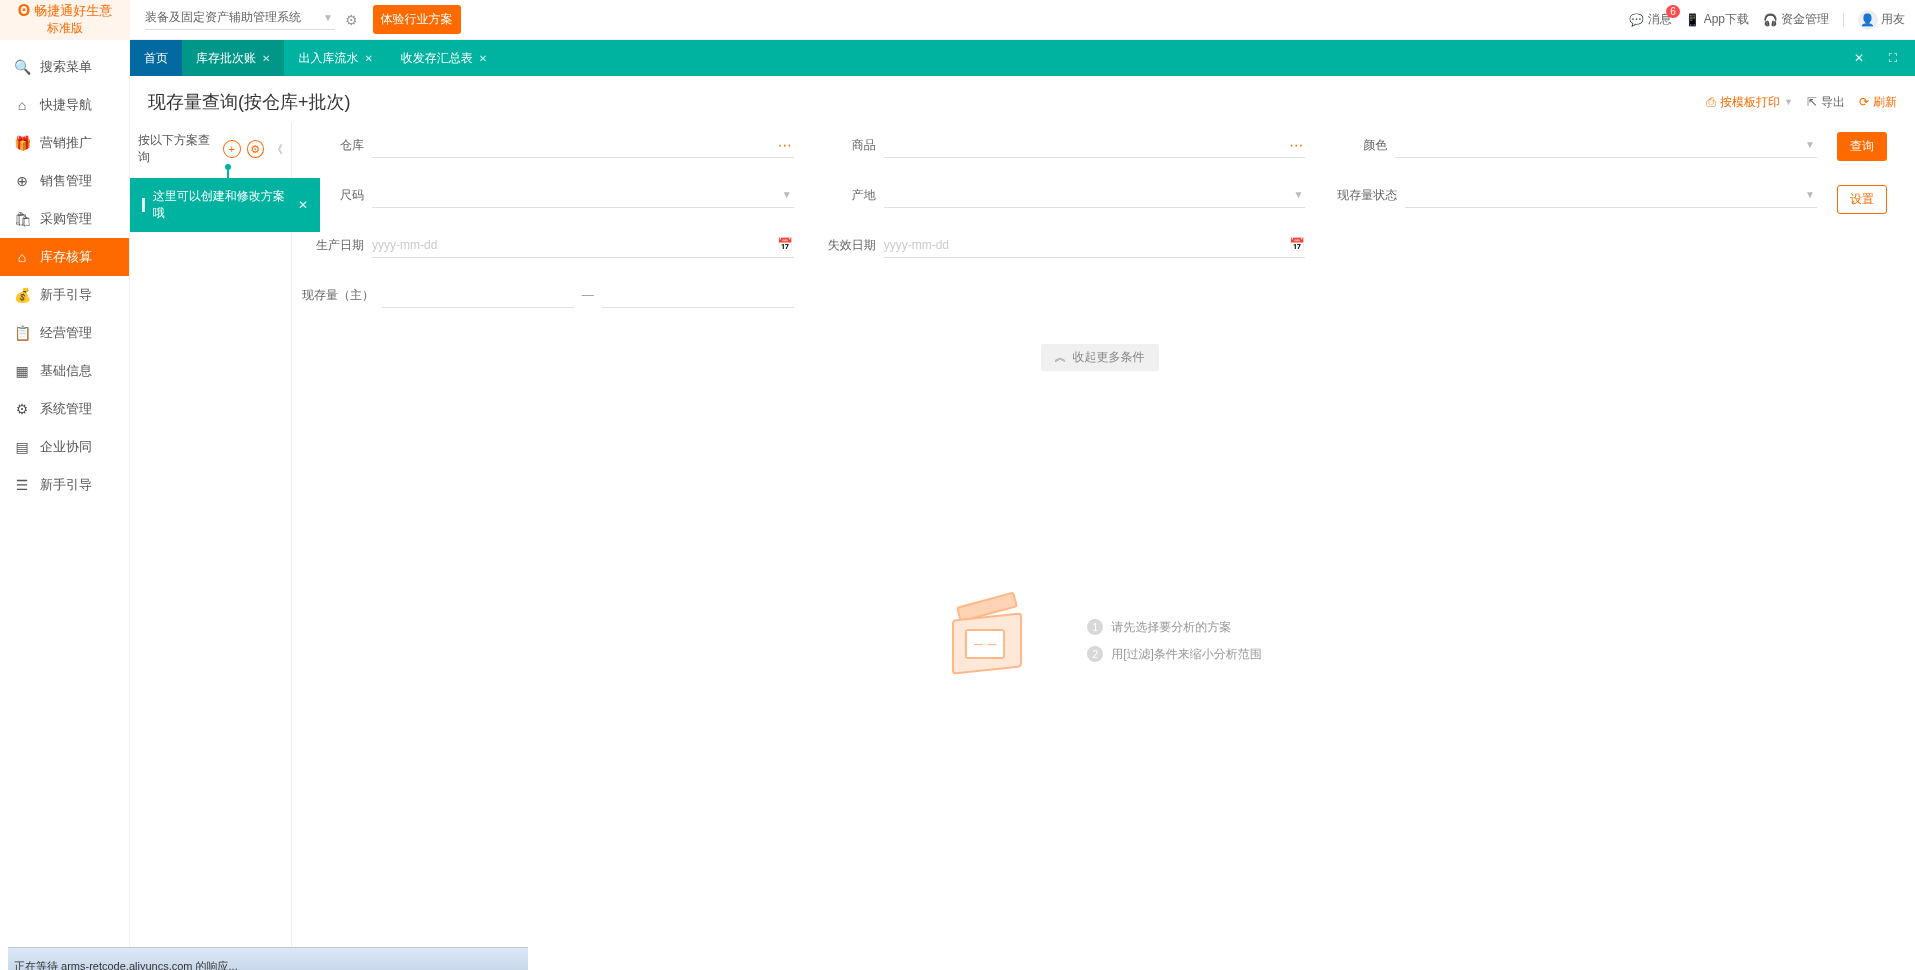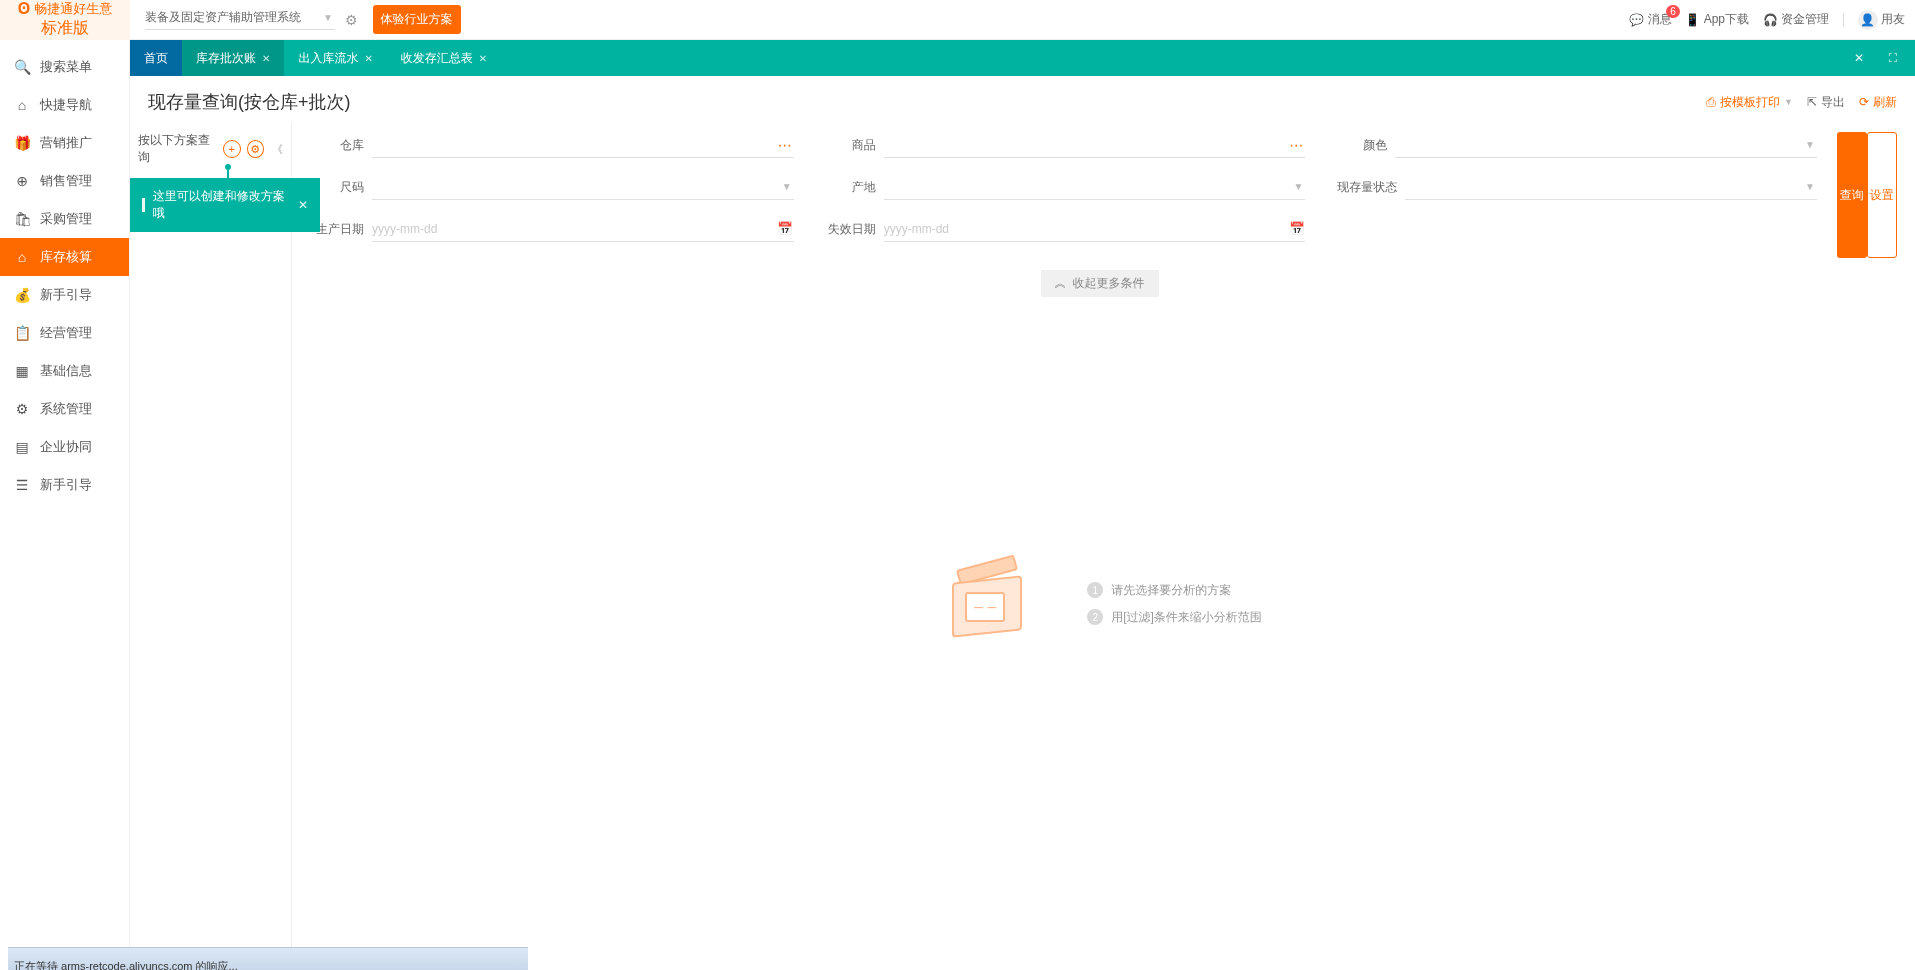--- a/index.html
+++ b/index.html
@@ -12,7 +12,7 @@
 .logo-row { display: flex; align-items: center; gap: 4px; }
 .logo-b { color: #ff6a00; font-weight: bold; font-size: 16px; }
 .logo-text { color: #ff6a00; font-size: 13px; font-weight: 500; }
-.logo-sub { color: #ff6a00; font-size: 16px; }
+.logo-sub { color: #ff6a00; font-size: 12px; }
 .sys-select { margin-left: 15px; display: flex; align-items: center; font-size: 12px; color: #666; border-bottom: 1px solid #ddd; padding-bottom: 3px; width: 190px; justify-content: space-between; }
 .gear { margin-left: 10px; color: #999; font-size: 14px; cursor: pointer; }
 .orange-btn { margin-left: 15px; background: #ff6a00; color: #fff; border: none; padding: 6px 8px; border-radius: 3px; font-size: 12px; cursor: pointer; }

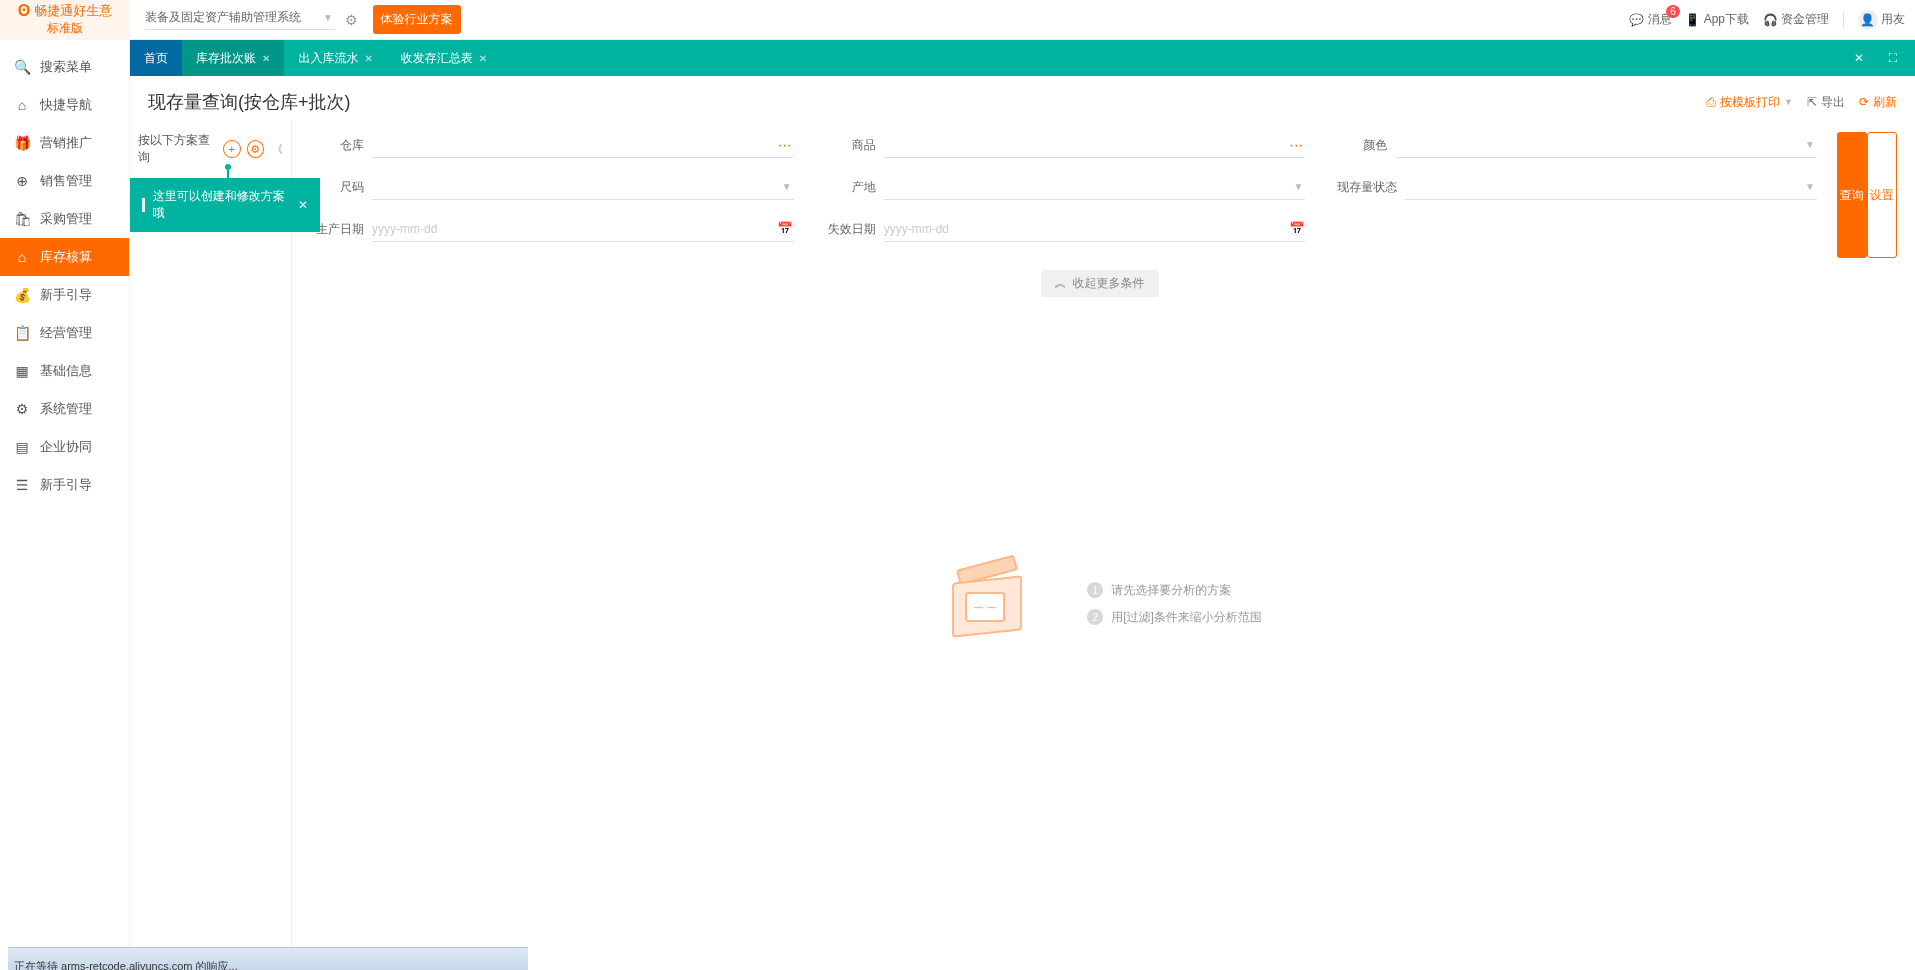--- a/index.html
+++ b/index.html
@@ -75,7 +75,7 @@
 .action-col { width: 60px; display: flex; flex-direction: row; gap: 0; }
 .btn-primary { background: #ff6a00; color: #fff; border: none; padding: 6px 0; border-radius: 3px; font-size: 12px; cursor: pointer; width: 50px; text-align: center; }
 .btn-ghost { background: #fff; color: #ff6a00; border: 1px solid #ff6a00; padding: 5px 0; border-radius: 3px; font-size: 12px; cursor: pointer; width: 50px; text-align: center; }
-.form-row { display: flex; align-items: center; margin-bottom: 16px; }
+.form-row { display: flex; align-items: center; margin-bottom: 24px; }
 .form-label { width: 70px; text-align: right; color: #666; font-size: 12px; padding-right: 8px; white-space: nowrap; }
 .form-label.wide { width: 80px; }
 .form-input-wrap { flex: 1; border-bottom: 1px solid #e0e0e0; display: flex; align-items: center; height: 26px; }

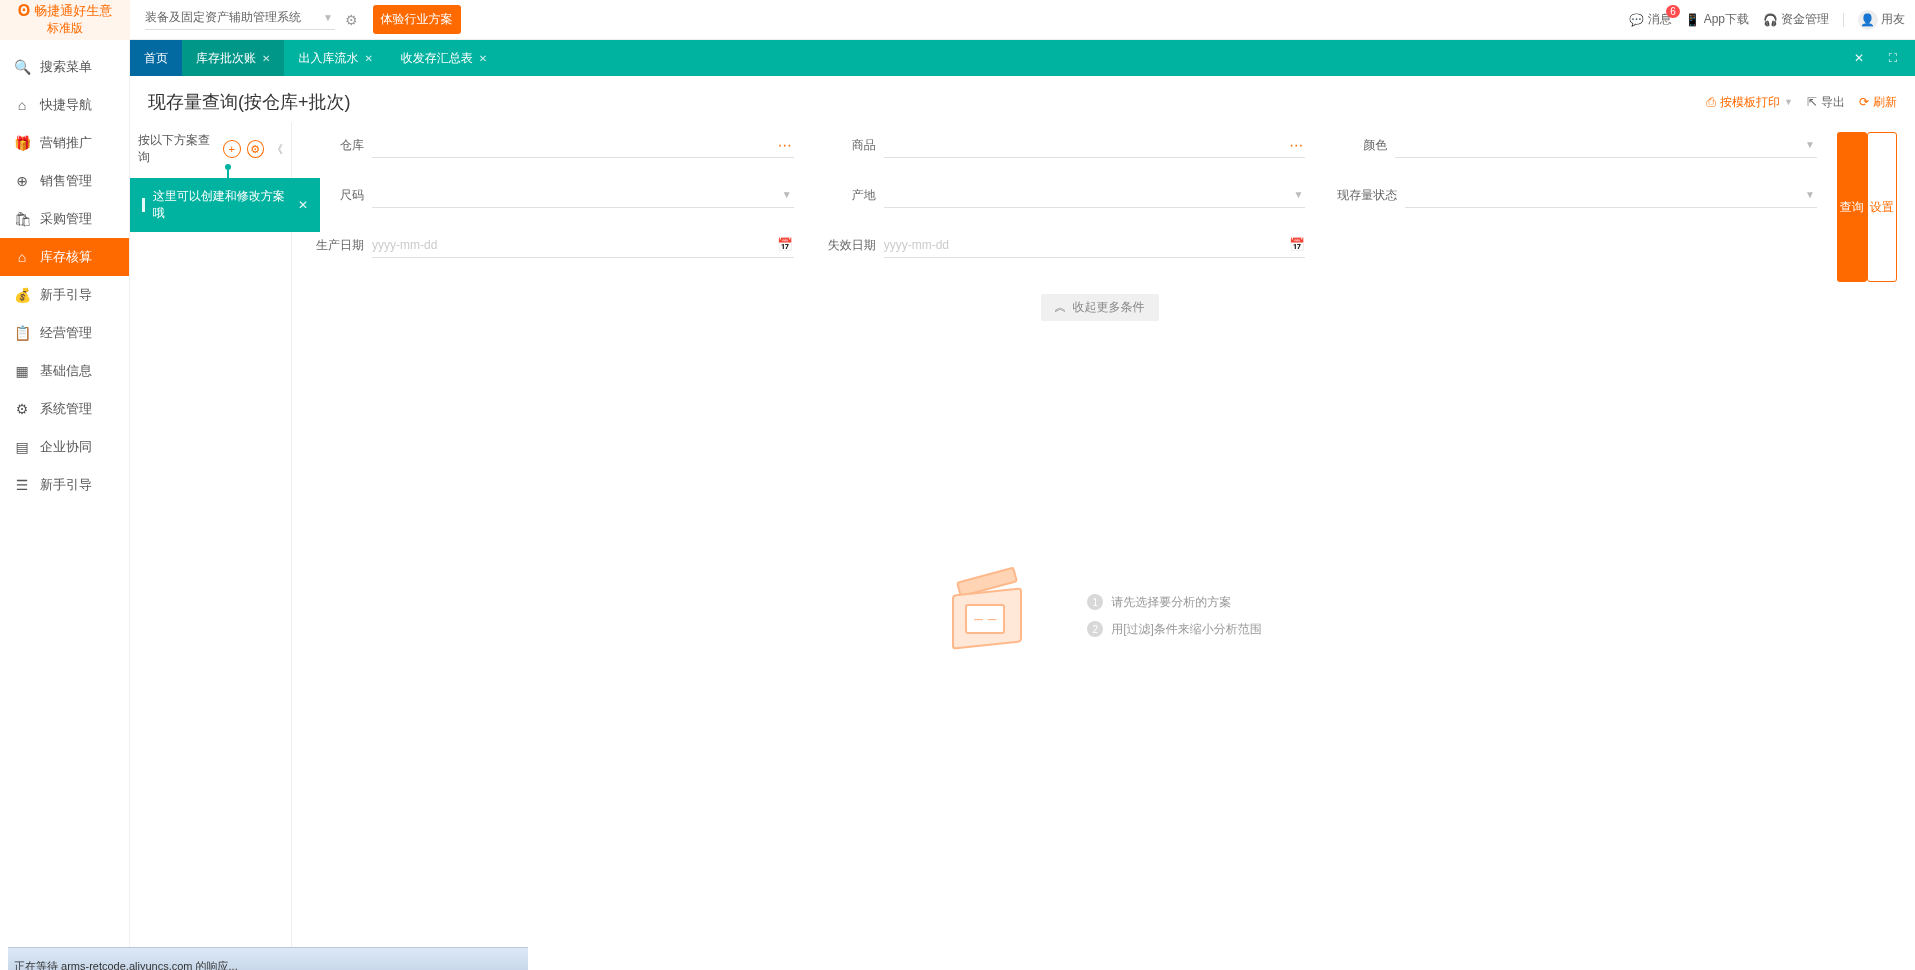--- a/index.html
+++ b/index.html
@@ -72,7 +72,7 @@
 .form-area { flex: 1; padding: 10px 18px 0 10px; display: flex; flex-direction: column; min-width: 0; }
 .form-grid { display: flex; gap: 20px; margin-bottom: 2px; }
 .form-col { flex: 1; }
-.action-col { width: 60px; display: flex; flex-direction: row; gap: 0; }
+.action-col { width: 60px; display: flex; flex-direction: column; gap: 24px; }
 .btn-primary { background: #ff6a00; color: #fff; border: none; padding: 6px 0; border-radius: 3px; font-size: 12px; cursor: pointer; width: 50px; text-align: center; }
 .btn-ghost { background: #fff; color: #ff6a00; border: 1px solid #ff6a00; padding: 5px 0; border-radius: 3px; font-size: 12px; cursor: pointer; width: 50px; text-align: center; }
 .form-row { display: flex; align-items: center; margin-bottom: 24px; }

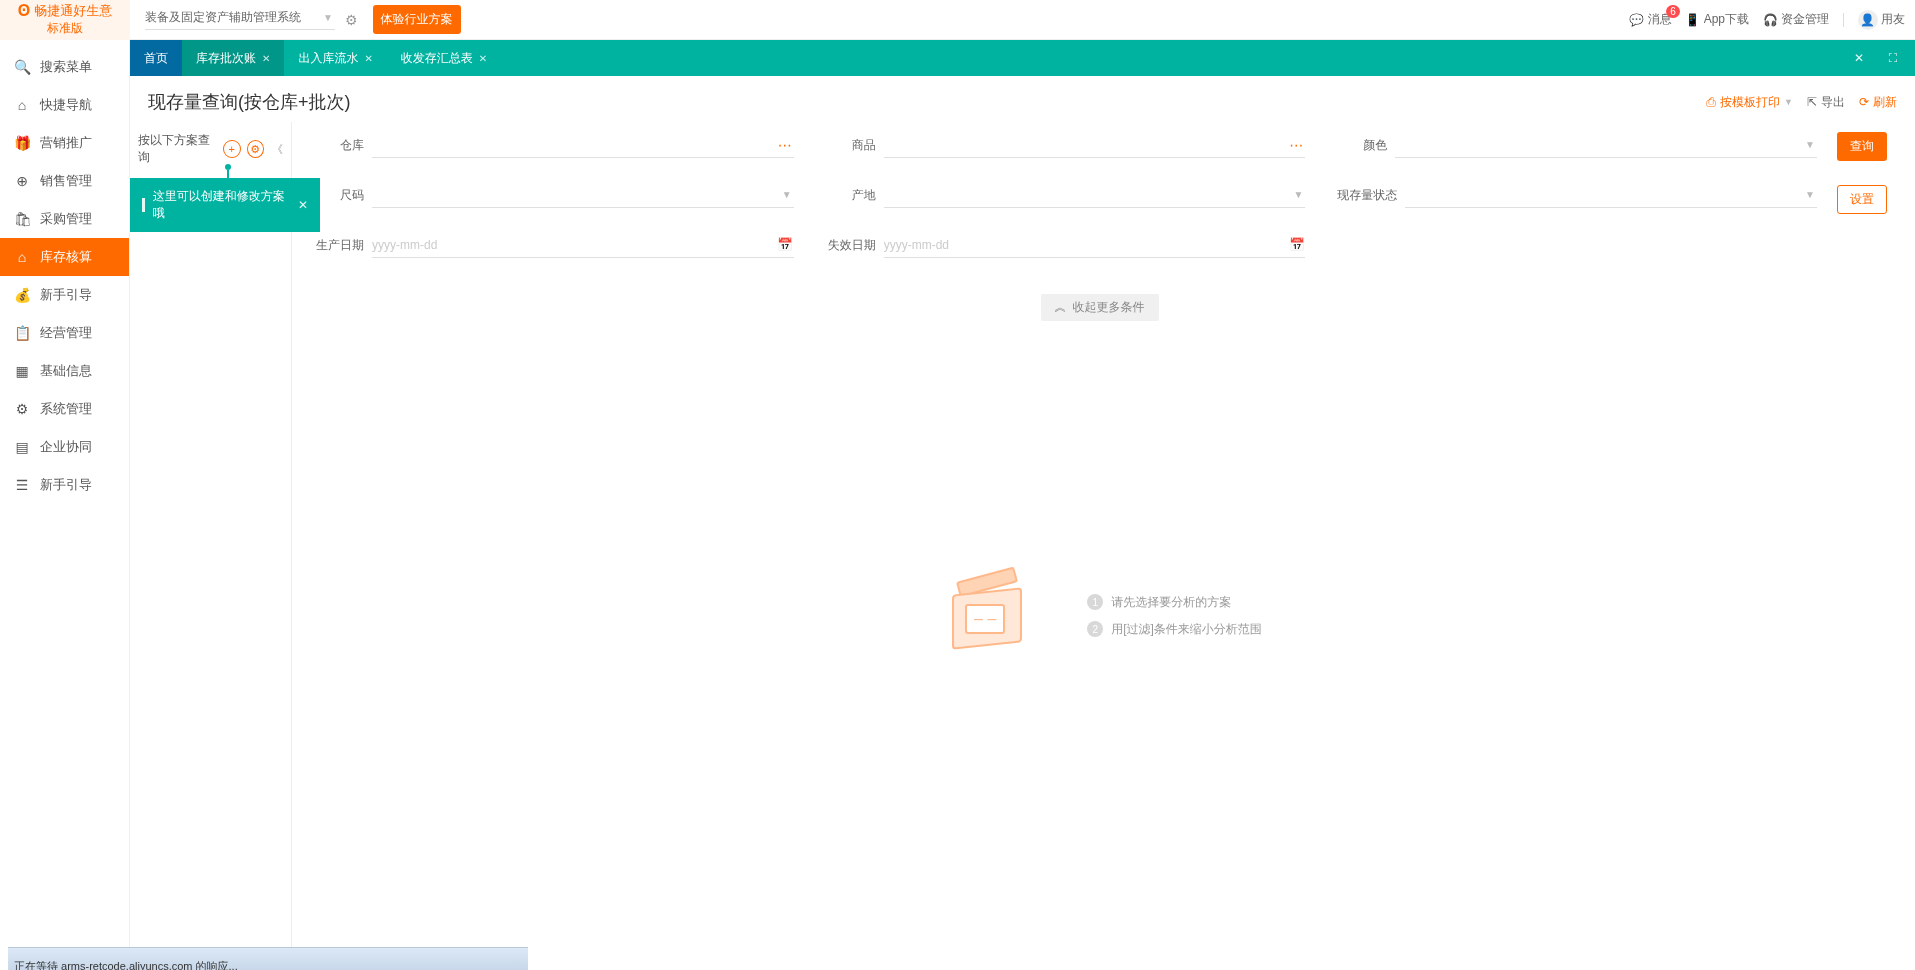--- a/index.html
+++ b/index.html
@@ -291,6 +291,16 @@
                   <span class="suffix-cal">📅</span>
                 </div>
               </div>
+              <div class="form-row range-row">
+                <div class="form-label wide">现存量（主）</div>
+                <div class="form-input-wrap">
+                  <input class="form-input" style="">
+                </div>
+                <span class="range-sep">—</span>
+                <div class="form-input-wrap">
+                  <input class="form-input" style="">
+                </div>
+              </div>
             </div>
 
             <div class="form-col">

